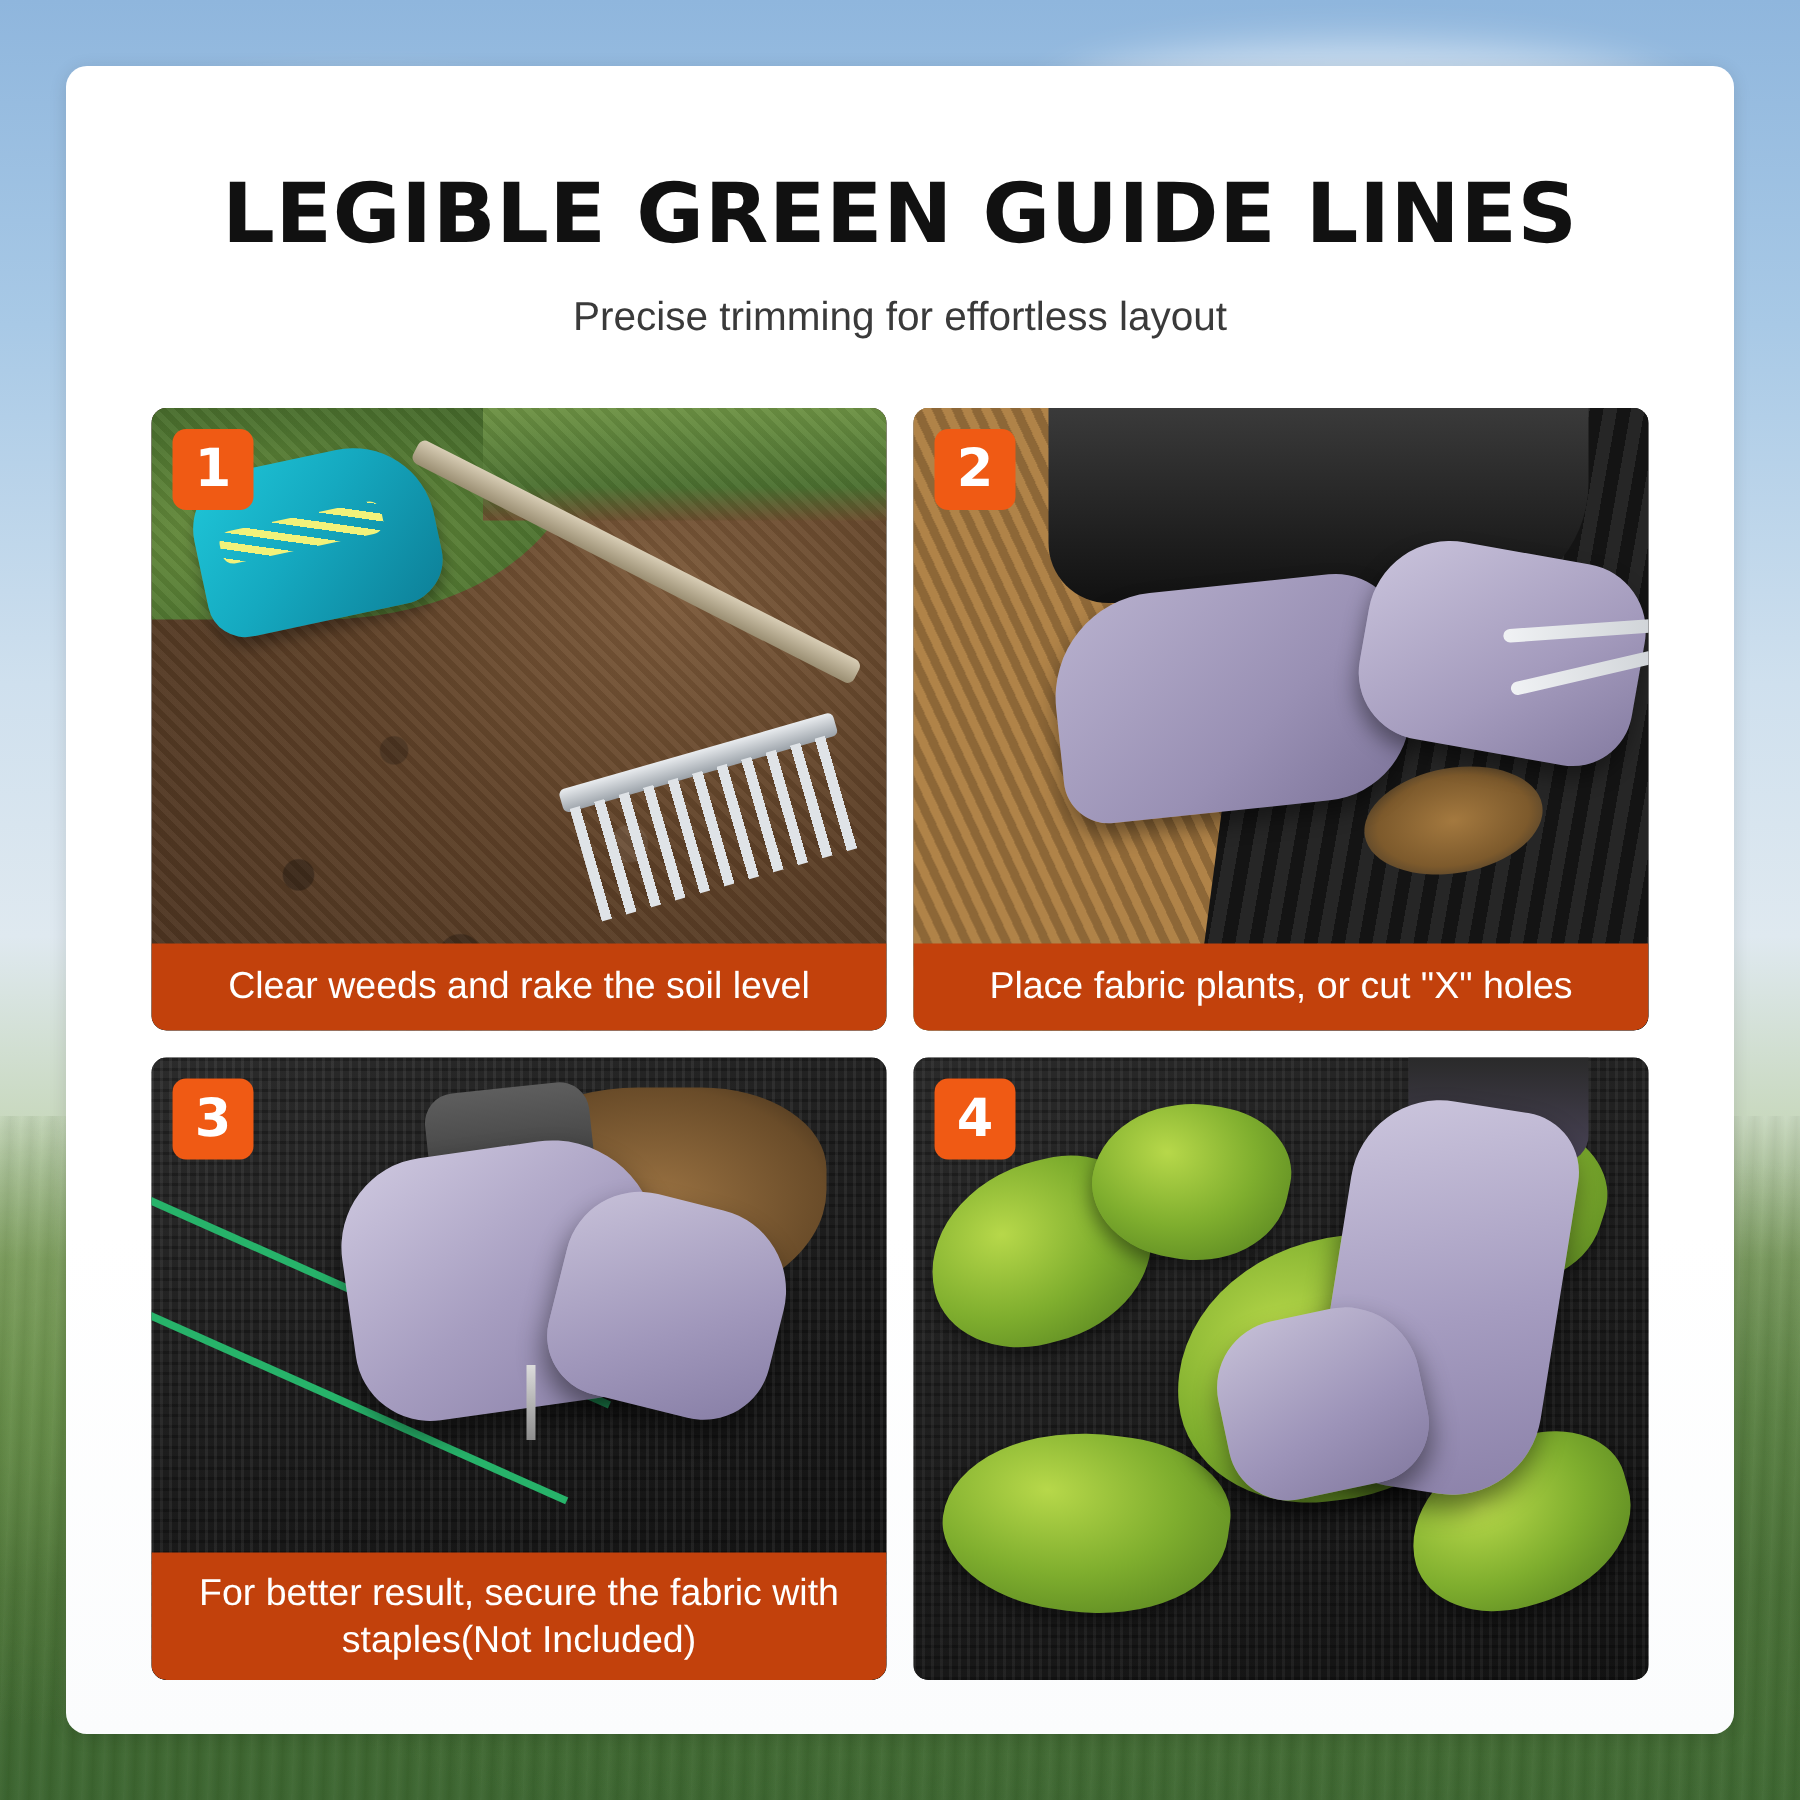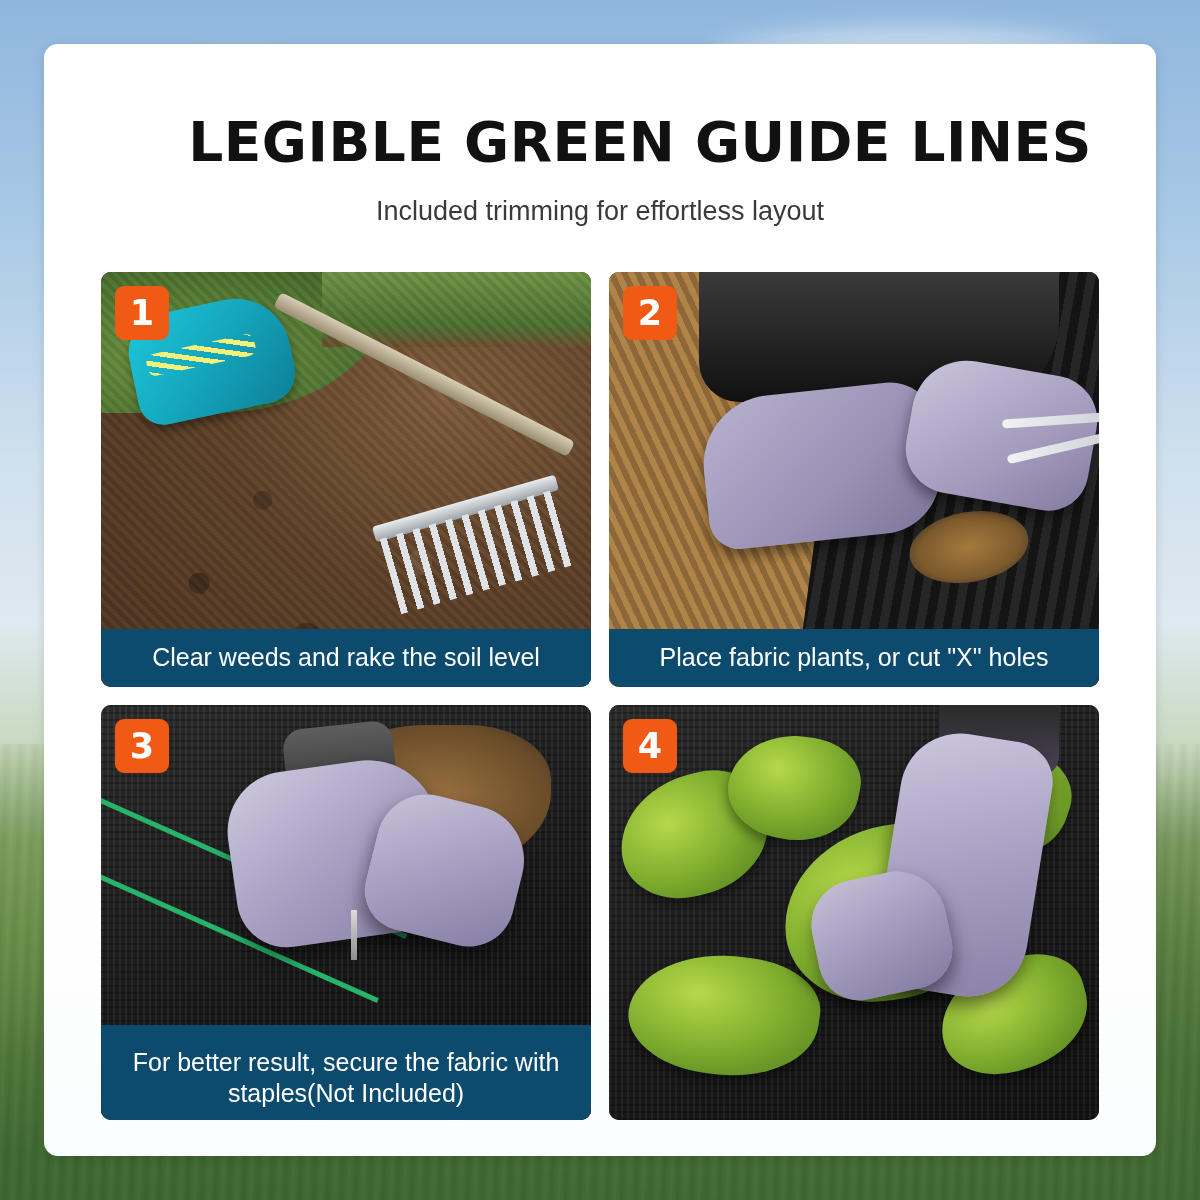--- a/index.html
+++ b/index.html
@@ -77,7 +77,6 @@
     color: #111111;
     font-family: "DejaVu Sans", sans-serif;
     text-transform: uppercase;
-    margin-left: 40px;
   }
   .subhead {
     position: absolute;

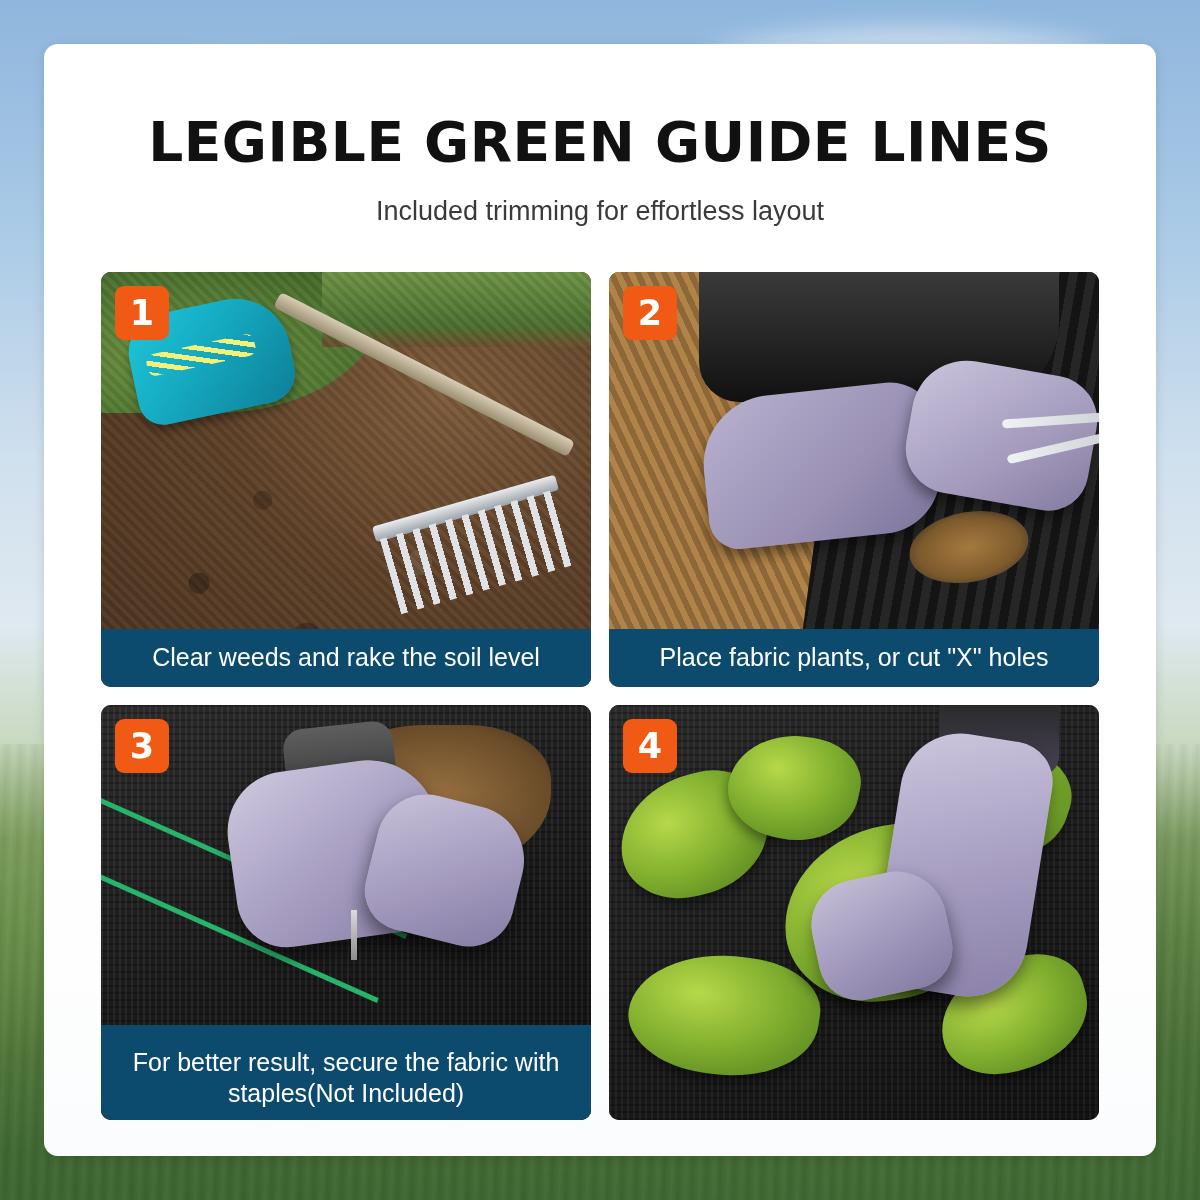--- a/index.html
+++ b/index.html
@@ -412,7 +412,7 @@
 <div class="card">
 
   <div class="headline">LEGIBLE GREEN GUIDE LINES</div>
-  <div class="subhead">Included trimming for effortless layout</div>
+  <div class="subhead">Precise trimming for effortless layout</div>
 
   <div class="grid">
 

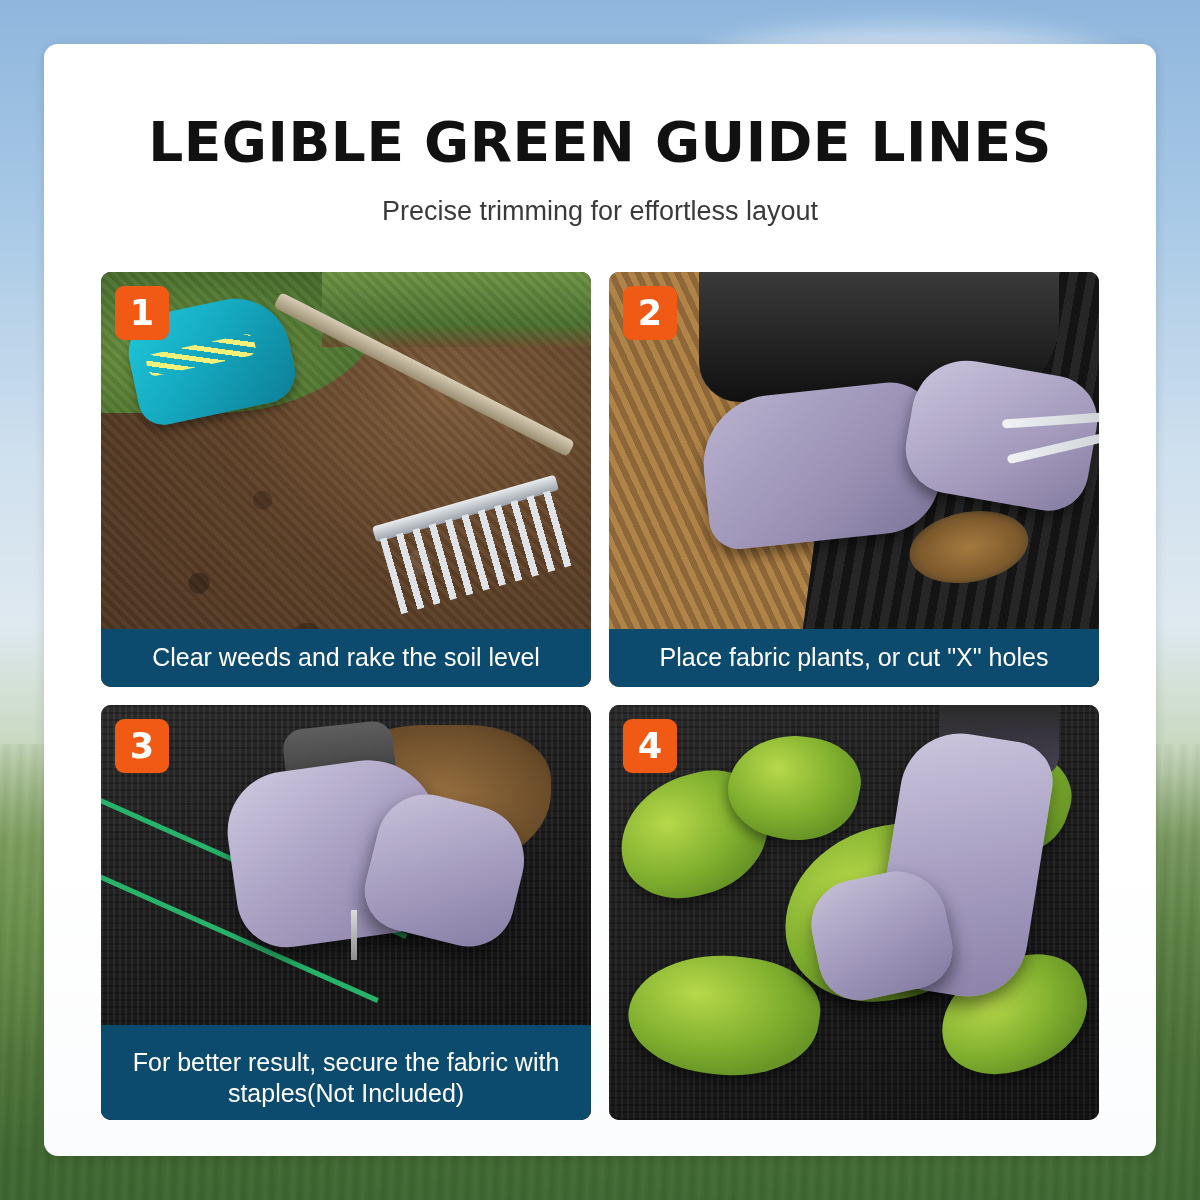--- a/index.html
+++ b/index.html
@@ -136,7 +136,7 @@
     left: 0;
     right: 0;
     bottom: 0;
-    background: #0c4a6e;
+    background: #c2410c;
     color: #ffffff;
     text-align: center;
     font-size: 25px;

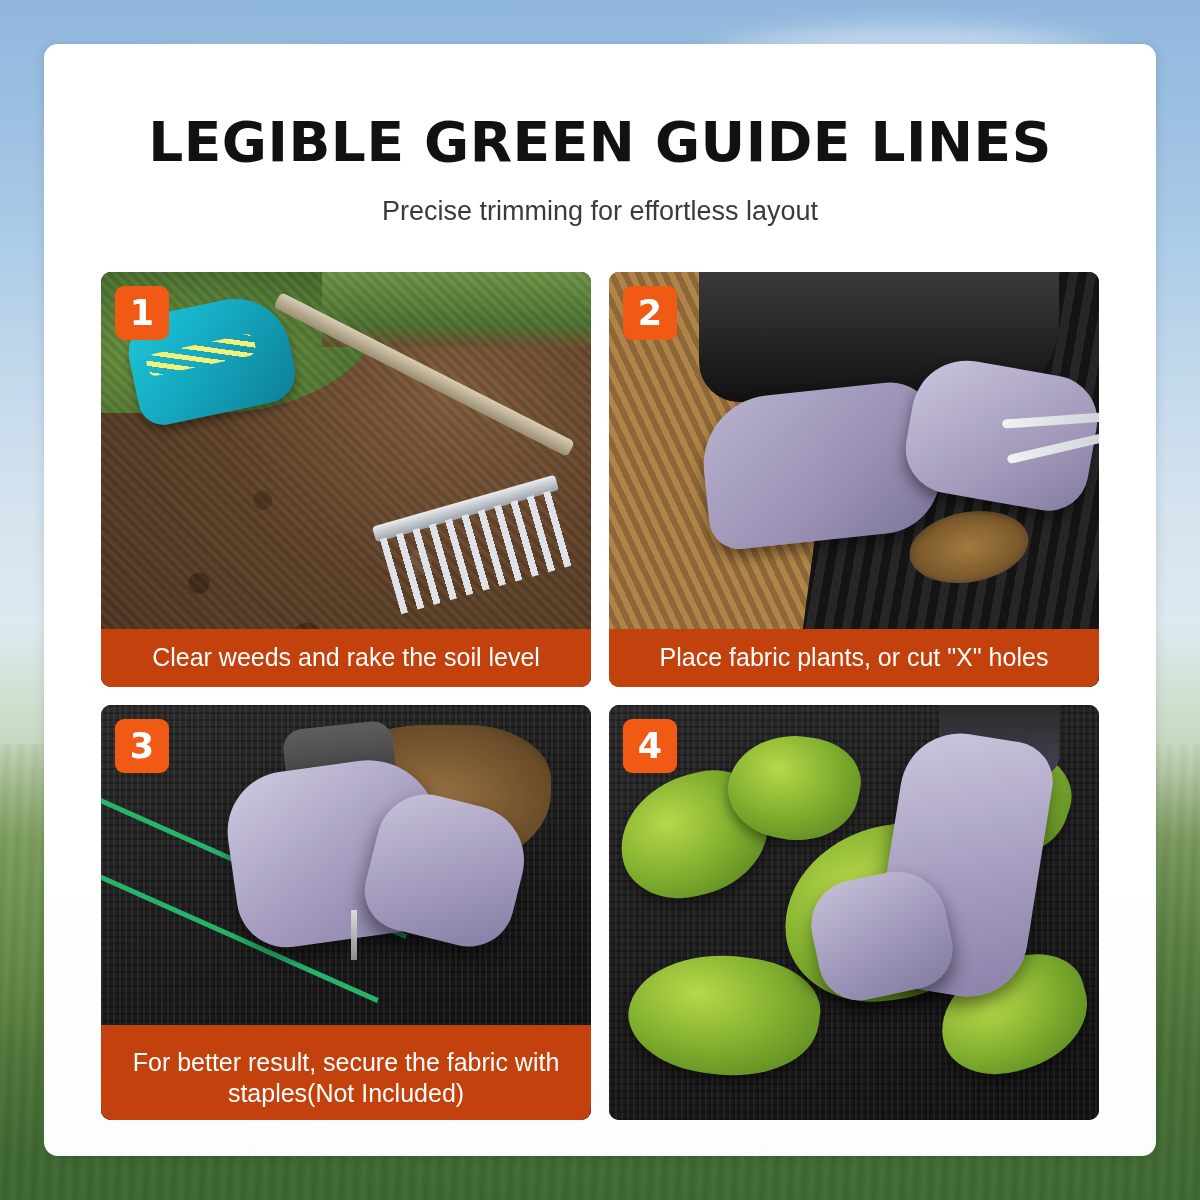--- a/index.html
+++ b/index.html
@@ -146,7 +146,7 @@
     border-radius: 0 0 10px 10px;
     z-index: 3;
   }
-  .caption.two-line { padding: 22px 10px 12px; margin-top: 24px; }
+  .caption.two-line { padding: 12px 10px 12px; margin-top: 24px; }
 
   
   .p1 {

